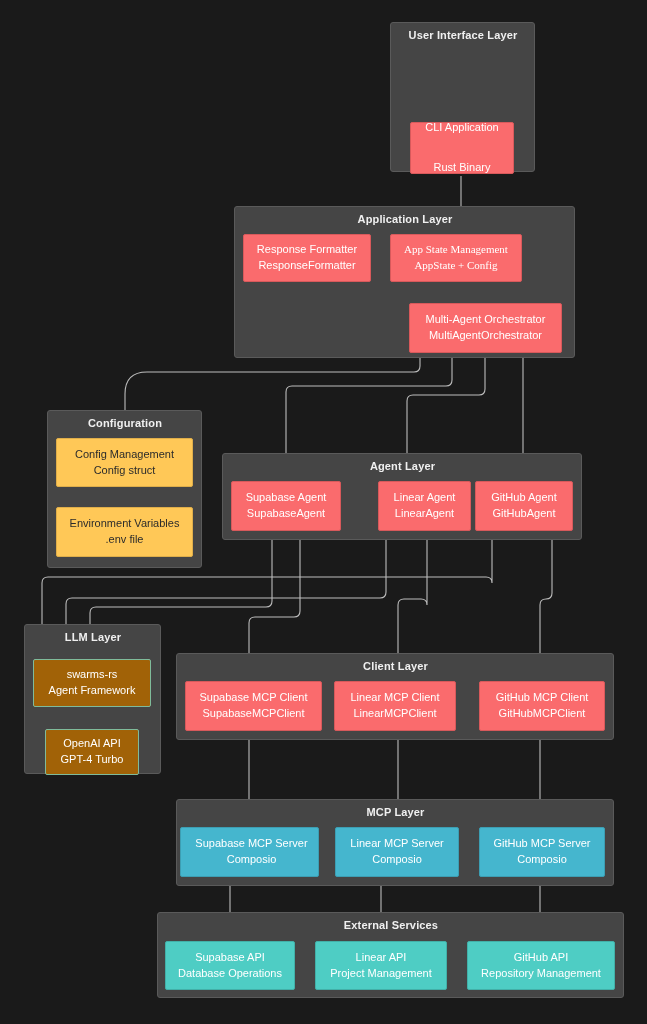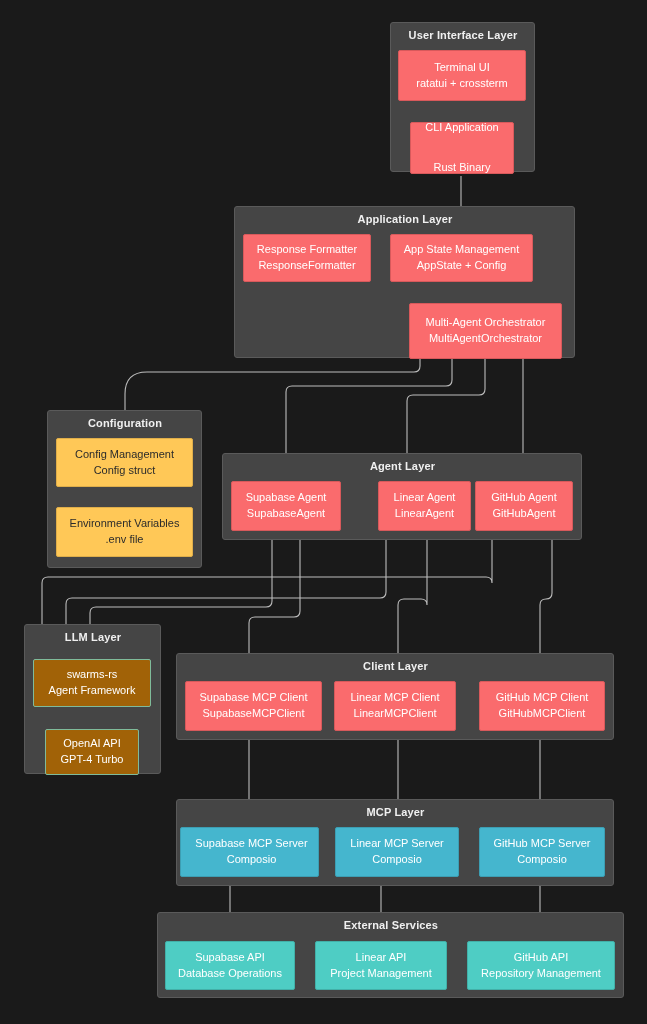--- a/index.html
+++ b/index.html
@@ -145,10 +145,6 @@
   <div class="cluster" style="left:390px; top:22px; width:145px; height:150px;">
     <div class="cluster-title">User Interface Layer</div>
   </div>
-  <div class="node n-red" style="left:398px; top:50px; width:128px; height:51px;">
-    <span class="l1">Terminal UI</span>
-    <span class="l2">ratatui + crossterm</span>
-  </div>
   <div class="node n-red" style="left:410px; top:122px; width:104px; height:52px;gap:24px;">
     <span class="l1">CLI Application</span>
     <span class="l2">Rust Binary</span>

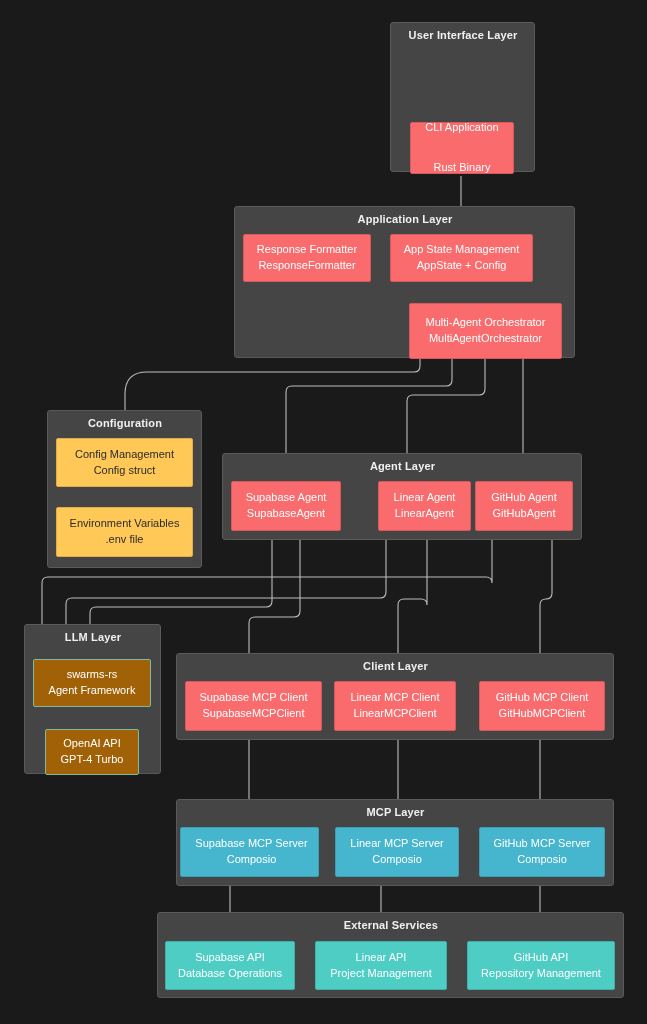--- a/index.html
+++ b/index.html
@@ -157,7 +157,7 @@
     <span class="l1">Response Formatter</span>
     <span class="l2">ResponseFormatter</span>
   </div>
-  <div class="node n-red" style="left:390px; top:234px; width:143px; height:48px;">
+  <div class="node n-red" style="left:390px; top:234px; width:132px; height:48px;font-family:Liberation Serif, serif;">
     <span class="l1">App State Management</span>
     <span class="l2">AppState + Config</span>
   </div>

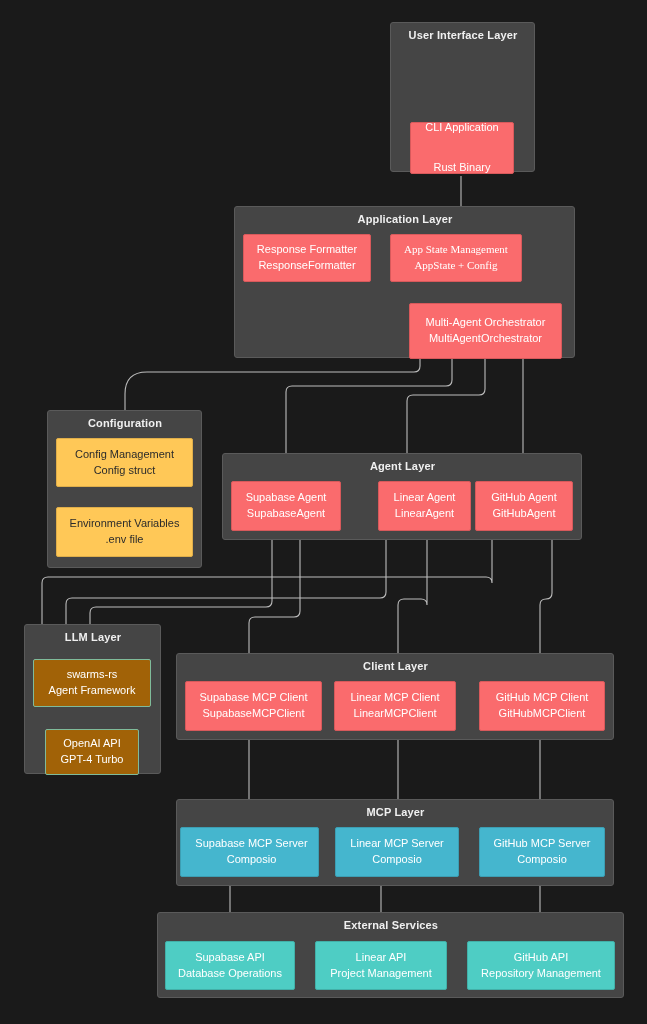--- a/index.html
+++ b/index.html
@@ -161,7 +161,7 @@
     <span class="l1">App State Management</span>
     <span class="l2">AppState + Config</span>
   </div>
-  <div class="node n-red" style="left:409px; top:303px; width:153px; height:56px;">
+  <div class="node n-red" style="left:409px; top:303px; width:153px; height:50px;">
     <span class="l1">Multi-Agent Orchestrator</span>
     <span class="l2">MultiAgentOrchestrator</span>
   </div>

